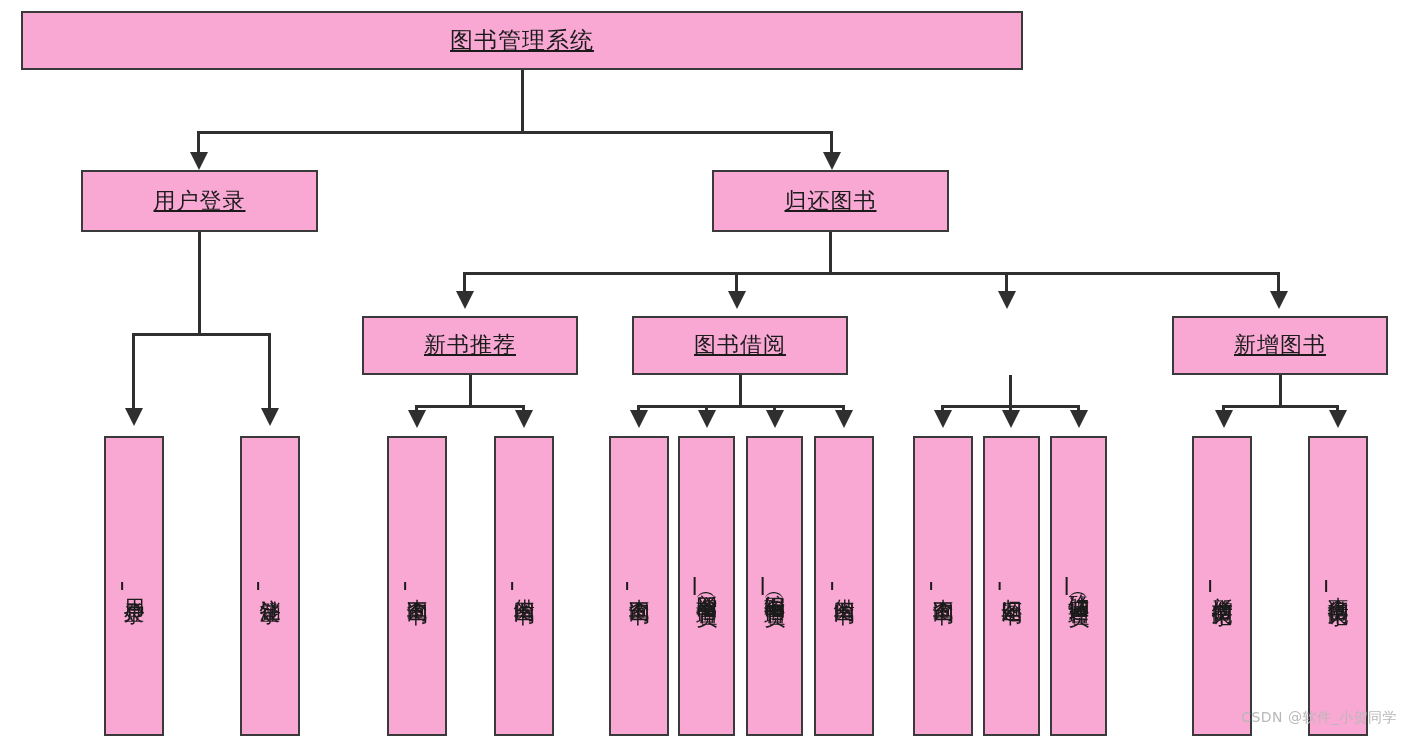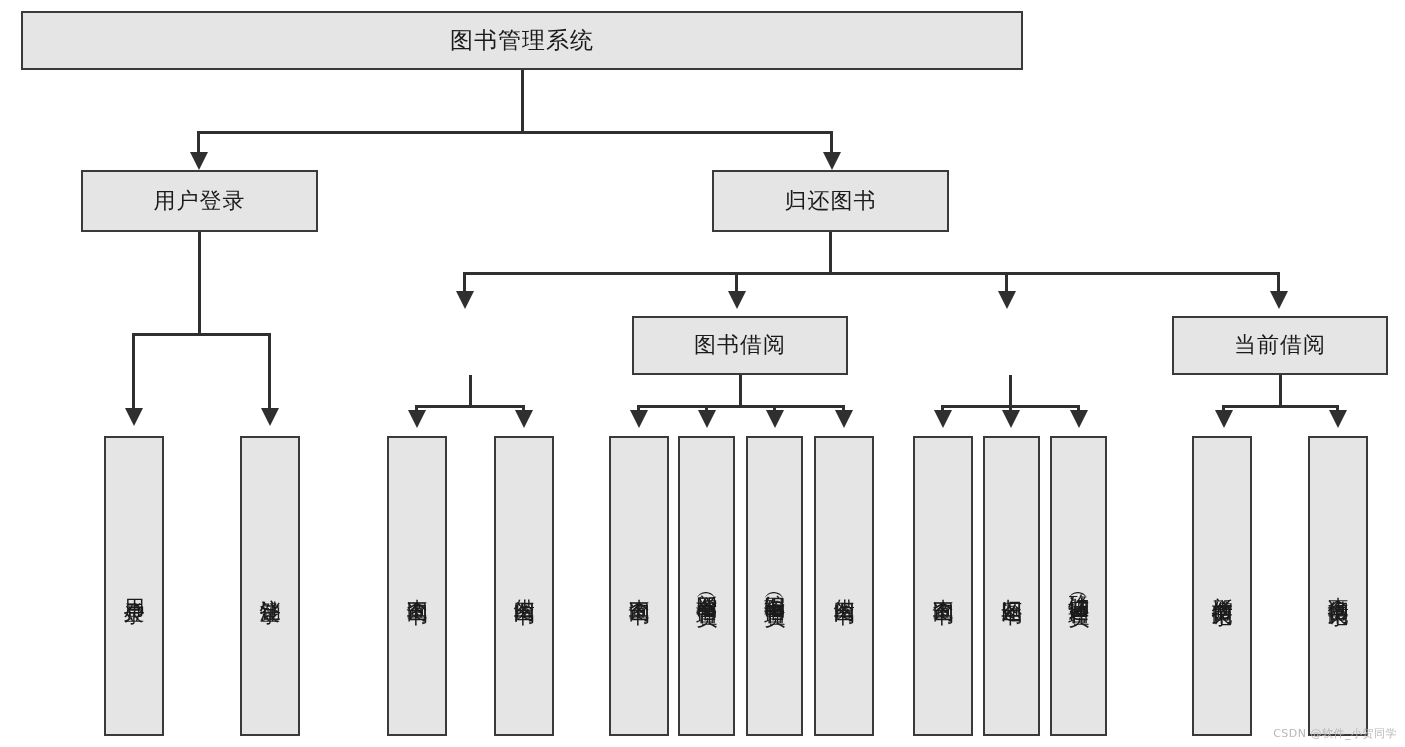--- a/index.html
+++ b/index.html
@@ -21,11 +21,12 @@
     position: absolute;
     box-sizing: border-box;
     border: 2px solid #3a3a3a;
-    background: #e5e5e5;
+    background: #f9a8d4;
     display: flex;
     align-items: center;
     justify-content: center;
     color: #1b1b1b;
+    text-decoration: underline;
   }
   .node.horiz {
     font-size: 22px;

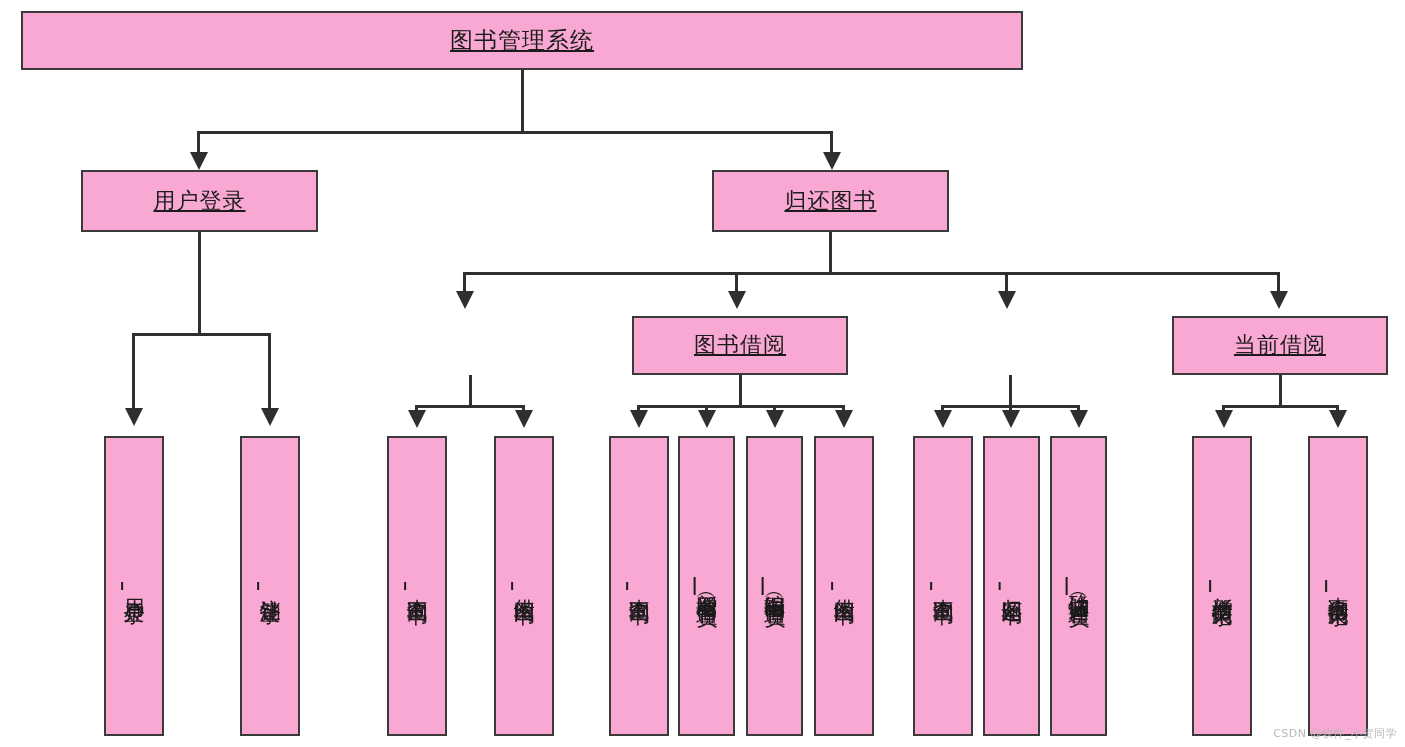--- a/index.html
+++ b/index.html
@@ -120,6 +120,9 @@
   <div class="conn vline" style="left:1277px; top:272px; height:21px;"></div>
   <div class="arrow" style="left:1270px; top:291px;"></div>
 
+  <div class="node horiz" style="left:362px; top:316px; width:216px; height:59px;">
+    <span>新书推荐</span>
+  </div>
   <div class="node horiz" style="left:632px; top:316px; width:216px; height:59px;">
     <span>图书借阅</span>
   </div>

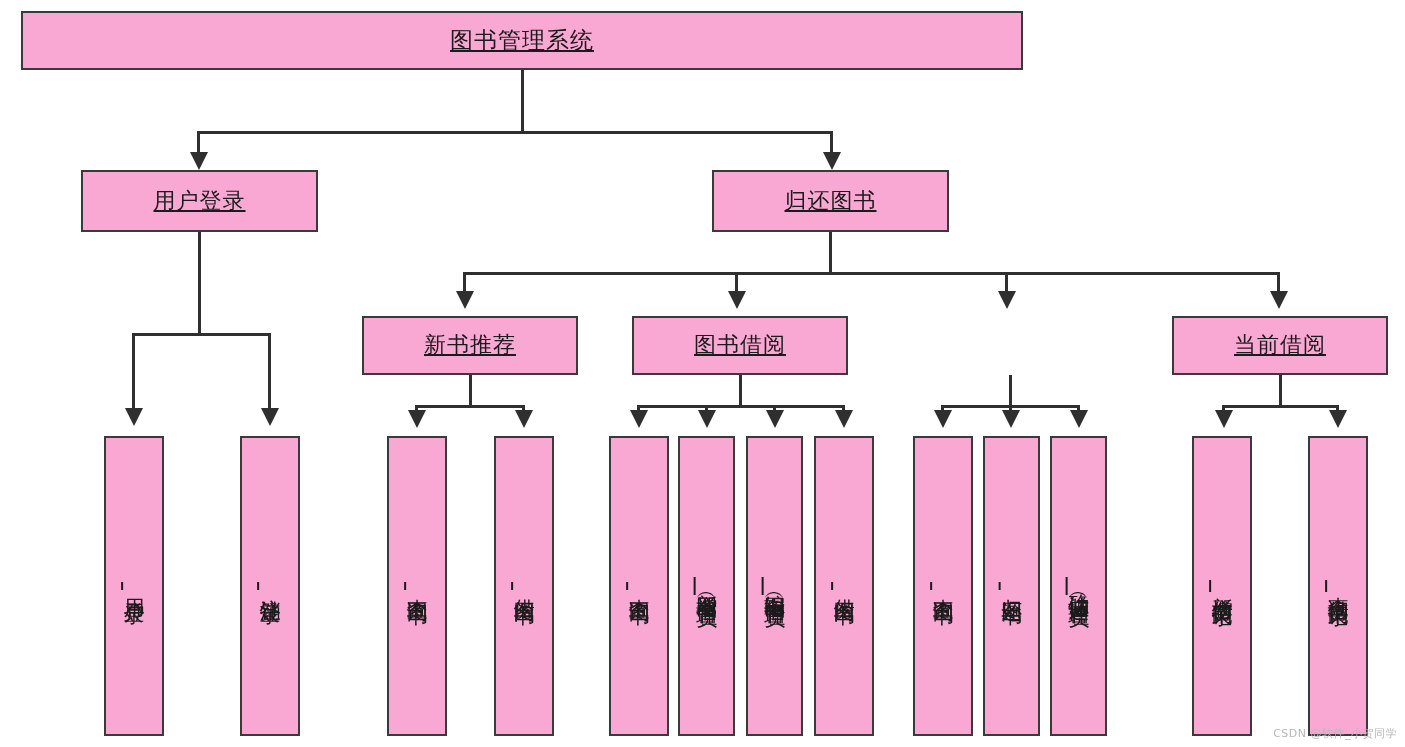--- a/index.html
+++ b/index.html
@@ -127,7 +127,7 @@
     <span>图书借阅</span>
   </div>
   <div class="node horiz" style="left:1172px; top:316px; width:216px; height:59px;">
-    <span>当前借阅</span>
+    <span>新增图书</span>
   </div>
 
   <div class="conn vline" style="left:469px; top:375px; height:32px;"></div>

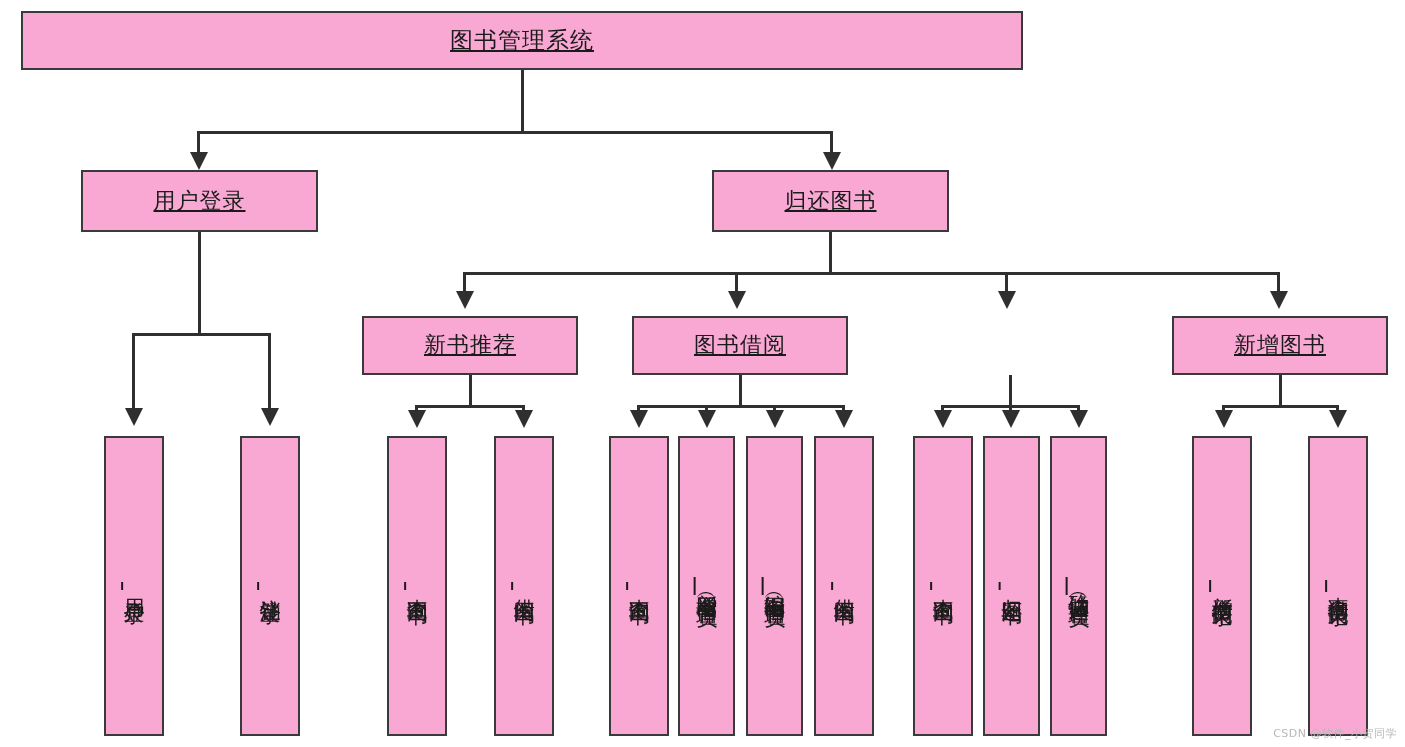--- a/index.html
+++ b/index.html
@@ -69,9 +69,9 @@
   #watermark {
     position: absolute;
     right: 8px;
-    bottom: 6px;
+    bottom: 20px;
     color: #b8b8b8;
-    font-size: 11px;
+    font-size: 14px;
     letter-spacing: 0.5px;
     user-select: none;
     white-space: nowrap;

